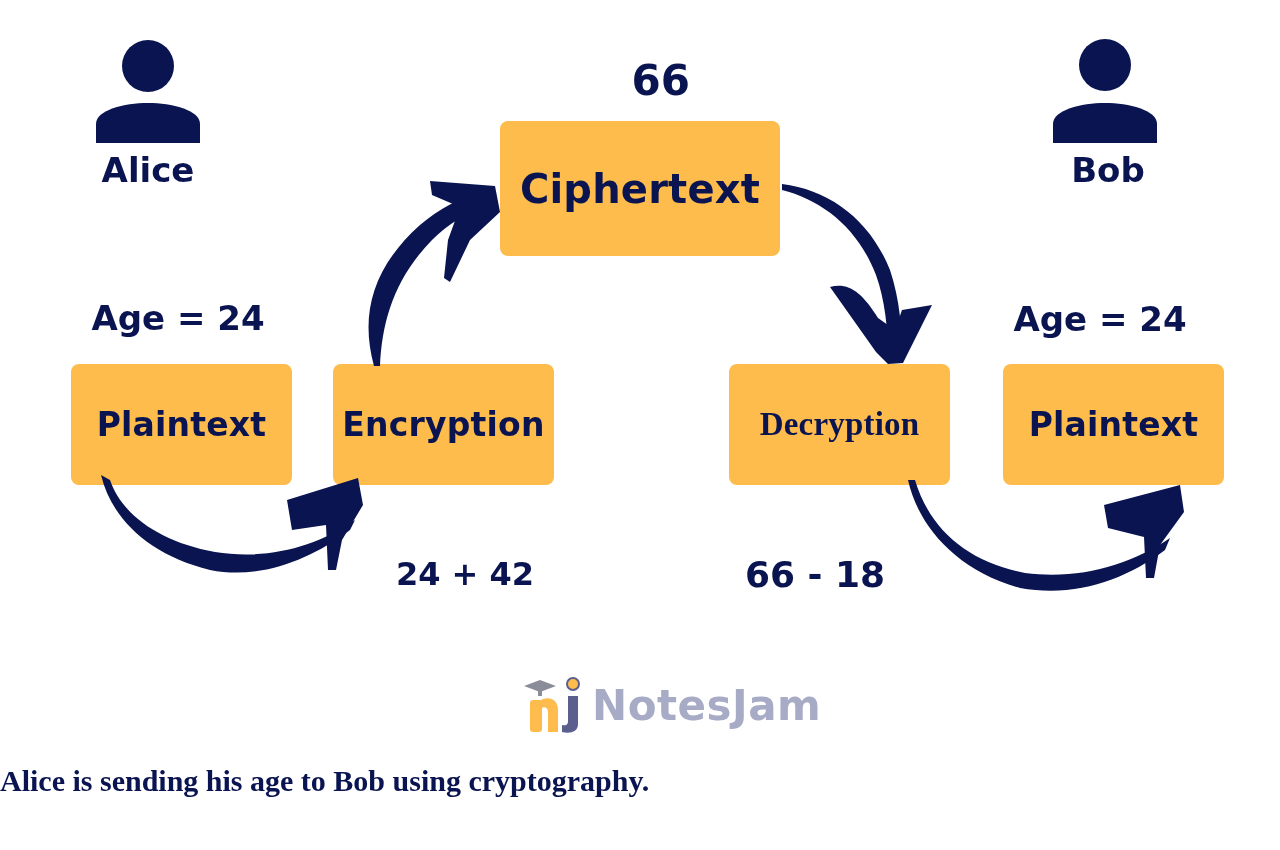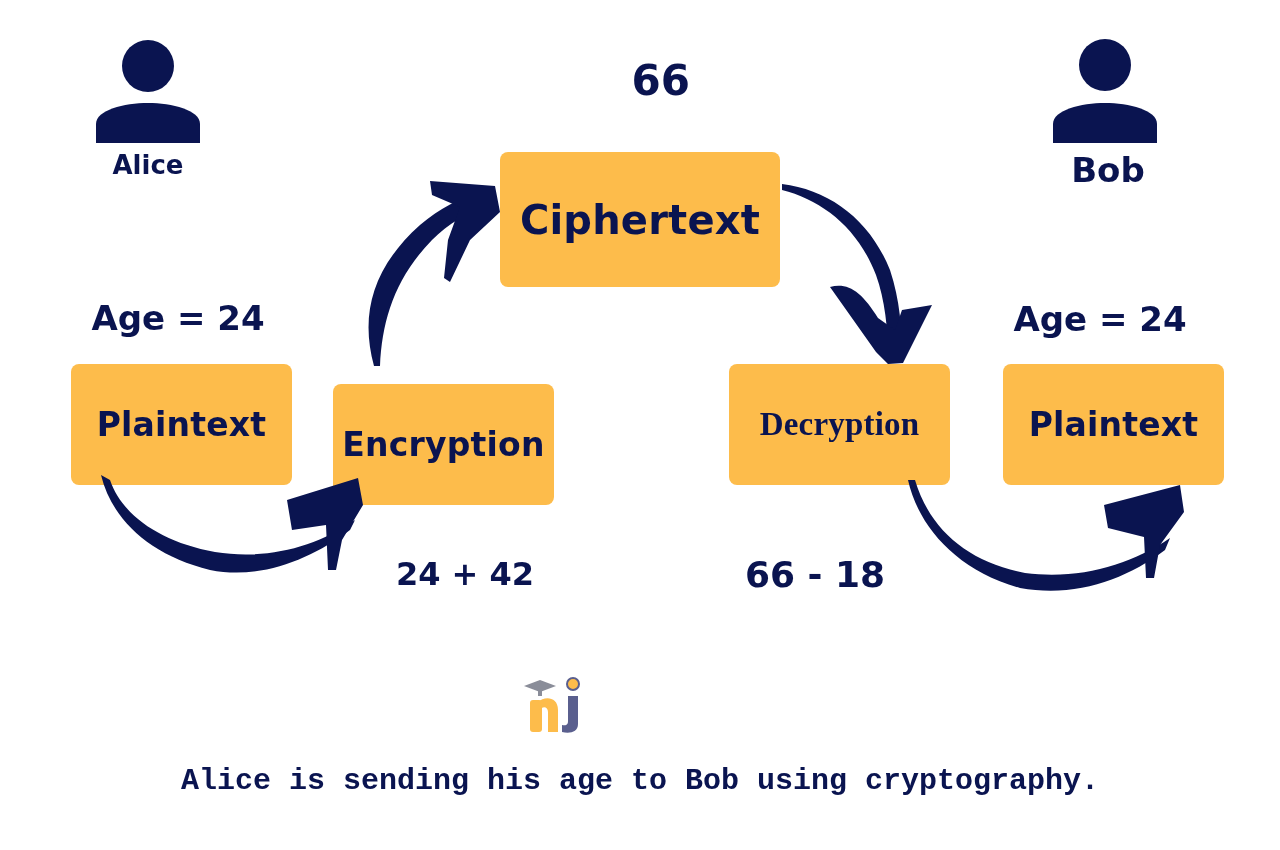--- a/index.html
+++ b/index.html
@@ -39,7 +39,7 @@
   <circle cx="54" cy="30" r="26" fill="#0a1450"></circle>
   <path d="M2,107 L2,88 C2,74 30,67 54,67 C78,67 106,74 106,88 L106,107 Z" fill="#0a1450"></path>
 </svg>
-<div class="label" style="left:98px; width:100px; top:150px; font-size:26px;">Alice</div>
+<div class="label" style="left:98px; width:100px; top:150px; font-size:34px;">Alice</div>
 
 <svg class="avatar" width="110" height="110" style="left:1051px; top:35px;" viewBox="0 0 110 110">
   <circle cx="54" cy="30" r="26" fill="#0a1450"></circle>

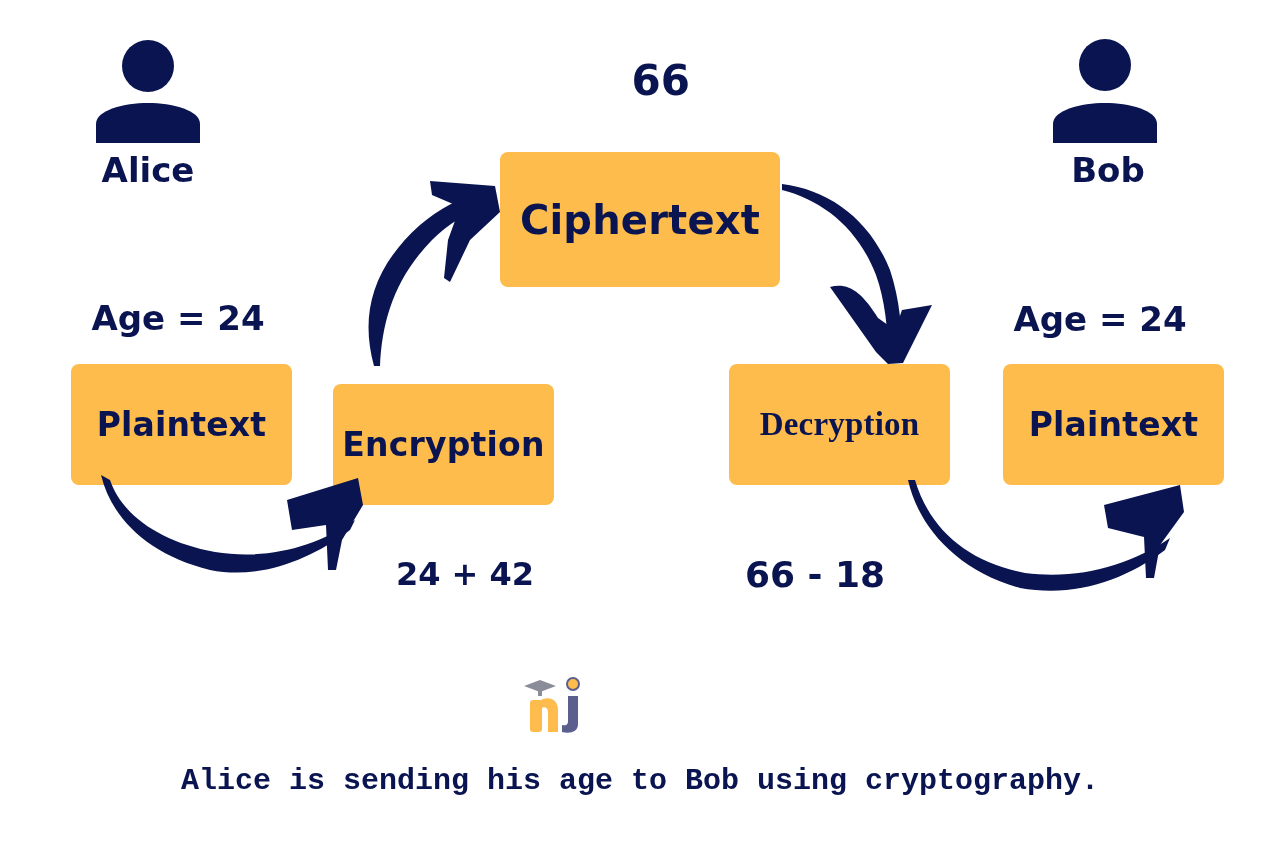--- a/index.html
+++ b/index.html
@@ -18,7 +18,7 @@
       display: flex; align-items: center; justify-content: center;
       font-weight: bold; color: #0a1450; font-size: 33px; letter-spacing: 0.2px;
     }
-    .box.big { font-size: 40px; margin-top: 31px; }
+    .box.big { font-size: 40px; }
     svg.arrows { position: absolute; left: 0; top: 0; }
     .avatar { position: absolute; }
     .logo { position: absolute; left: 524px; top: 676px; display: flex; align-items: center; }

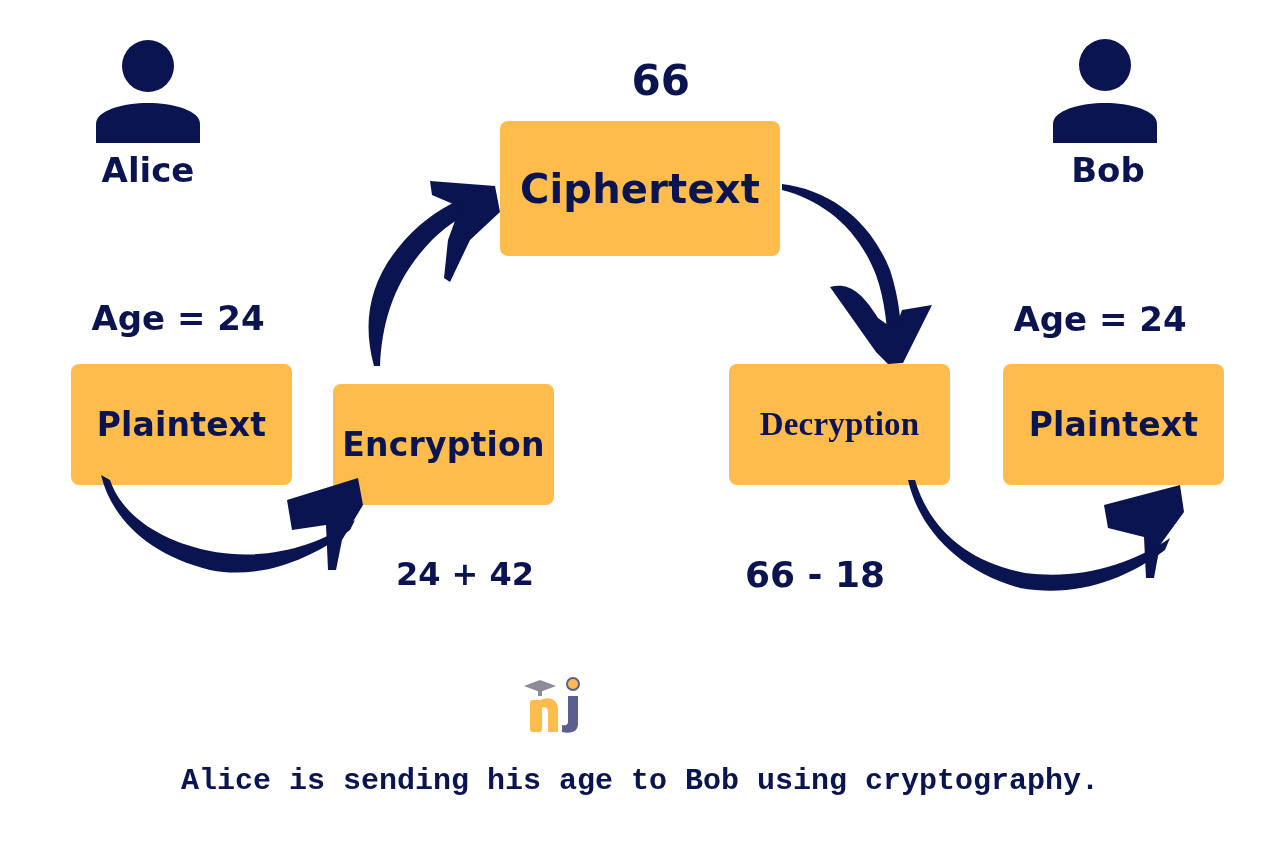--- a/index.html
+++ b/index.html
@@ -56,7 +56,7 @@
 <div class="box" style="left:71px; top:364px; width:221px; height:121px;">
   <span>Plaintext</span>
 </div>
-<div class="box" style="left:333px; top:384px; width:221px; height:121px;">
+<div class="box" style="left:333px; top:364px; width:221px; height:121px;">
   <span>Encryption</span>
 </div>
 <div class="label" style="left:380px; width:170px; top:555px; font-size:32px;">24 + 42</div>

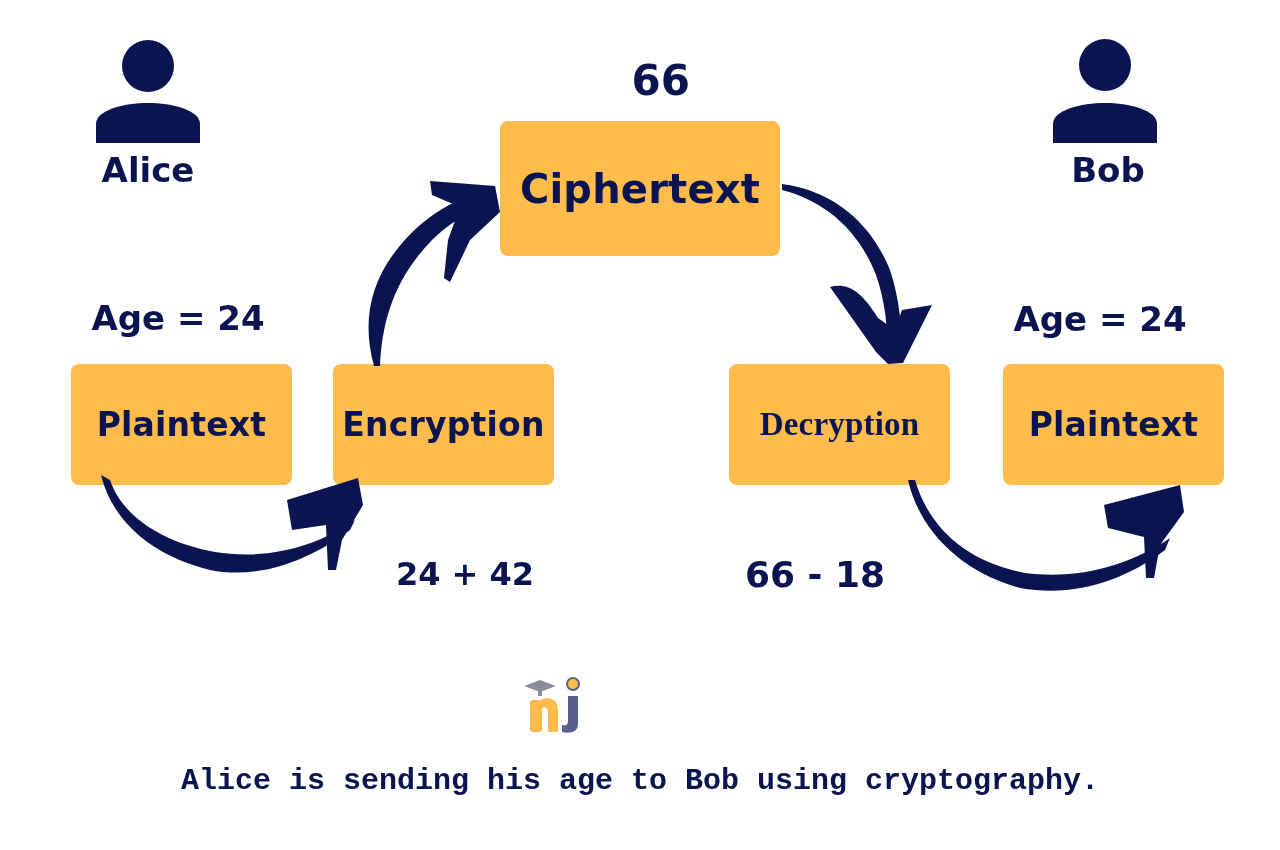--- a/index.html
+++ b/index.html
@@ -102,6 +102,7 @@
     <path d="M44,20 L54,20 L54,48 C54,56 46,58 38,56 L38,49 C43,50 44,48 44,45 Z" fill="#5a5f8e"></path>
     <circle cx="49" cy="8" r="6" fill="#fdbc4b" stroke="#5a5f8e" stroke-width="2"></circle>
   </svg>
+  <span class="logo-text">NotesJam</span>
 </div>
 
 <div class="caption">Alice is sending his age to Bob using cryptography.</div>

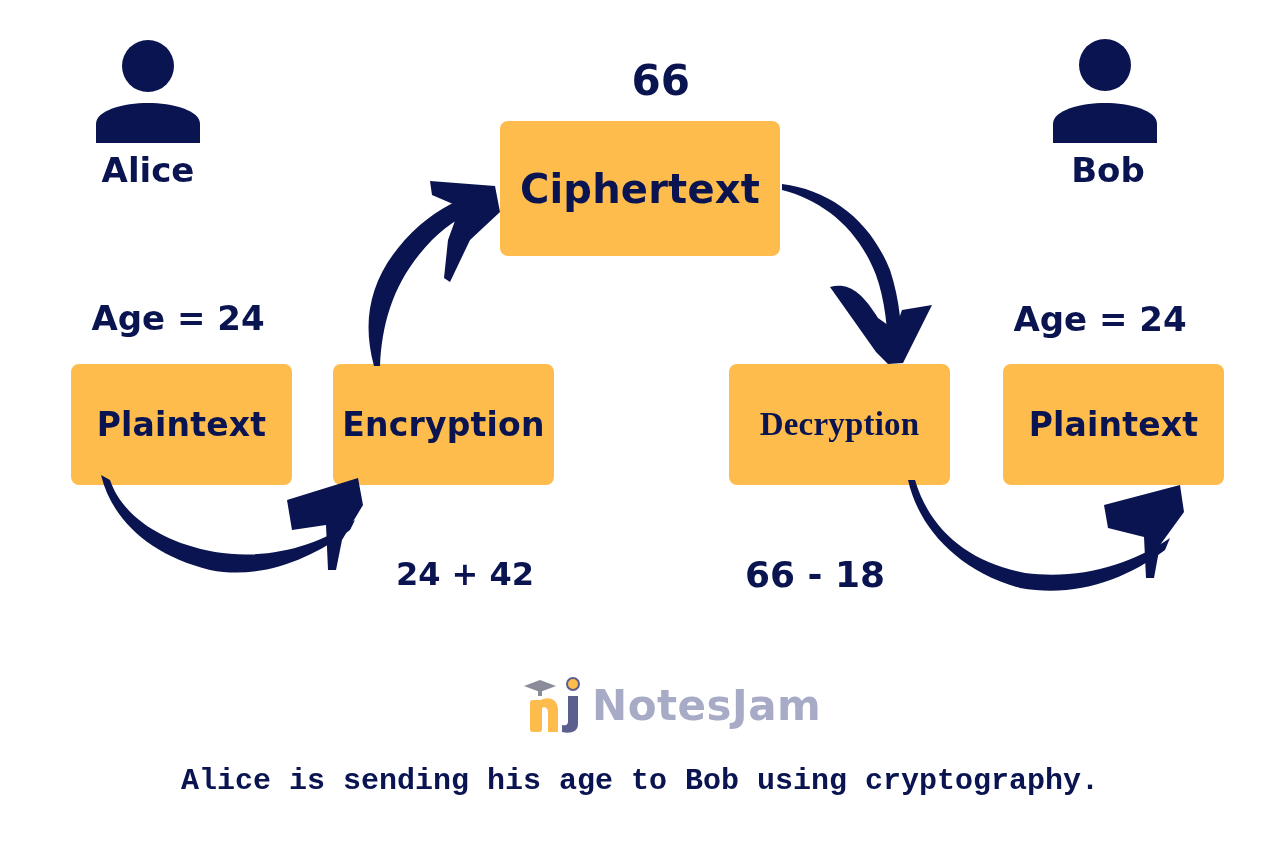--- a/index.html
+++ b/index.html
@@ -28,8 +28,8 @@
     }
     .caption {
       position: absolute; left: 0; width: 1280px; top: 764px;
-      text-align: center; font-weight: bold; font-size: 30px; color: #0a1450;
-      font-family: Liberation Mono, monospace;
+      font-weight: bold; font-size: 30px; color: #0a1450;
+      font-family: Liberation Serif, serif;
     }
   </style>
 </head>

